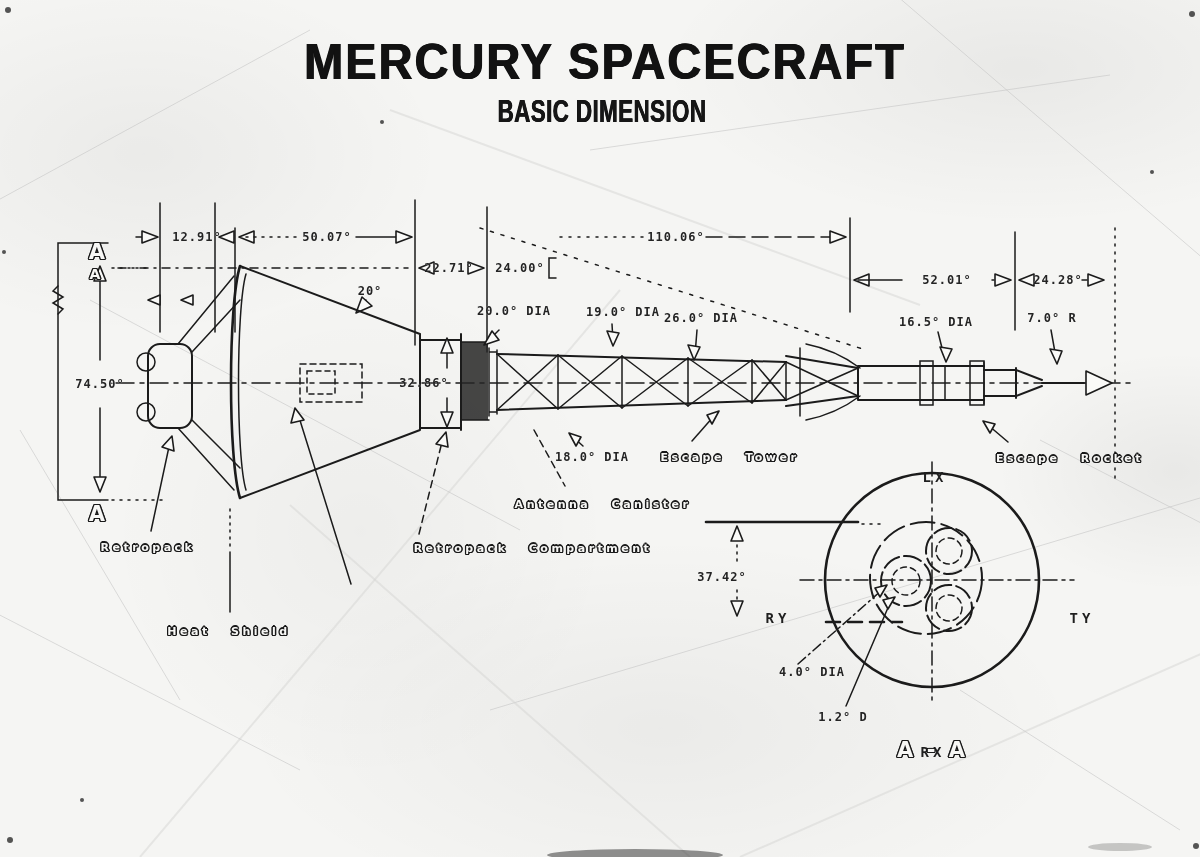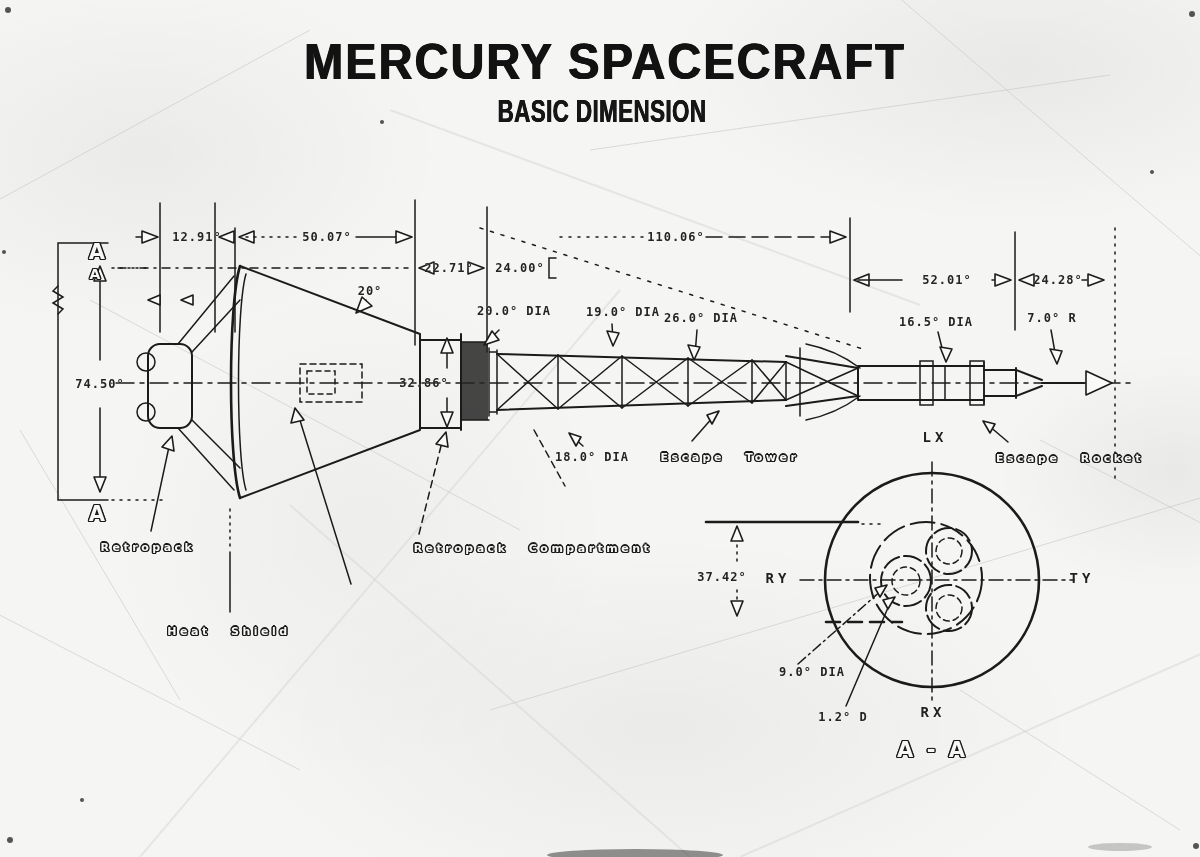--- a/index.html
+++ b/index.html
@@ -41,7 +41,7 @@
   }
   .axis{
     font-family:"DejaVu Sans Mono",monospace;font-weight:700;font-size:14px;
-    letter-spacing:4px;color:#1f1f1f;
+    letter-spacing:4px;color:#1f1f1f;margin-top:40px;
   }
   .bubble{
     font-weight:700;font-size:11px;letter-spacing:3.5px;word-spacing:13px;

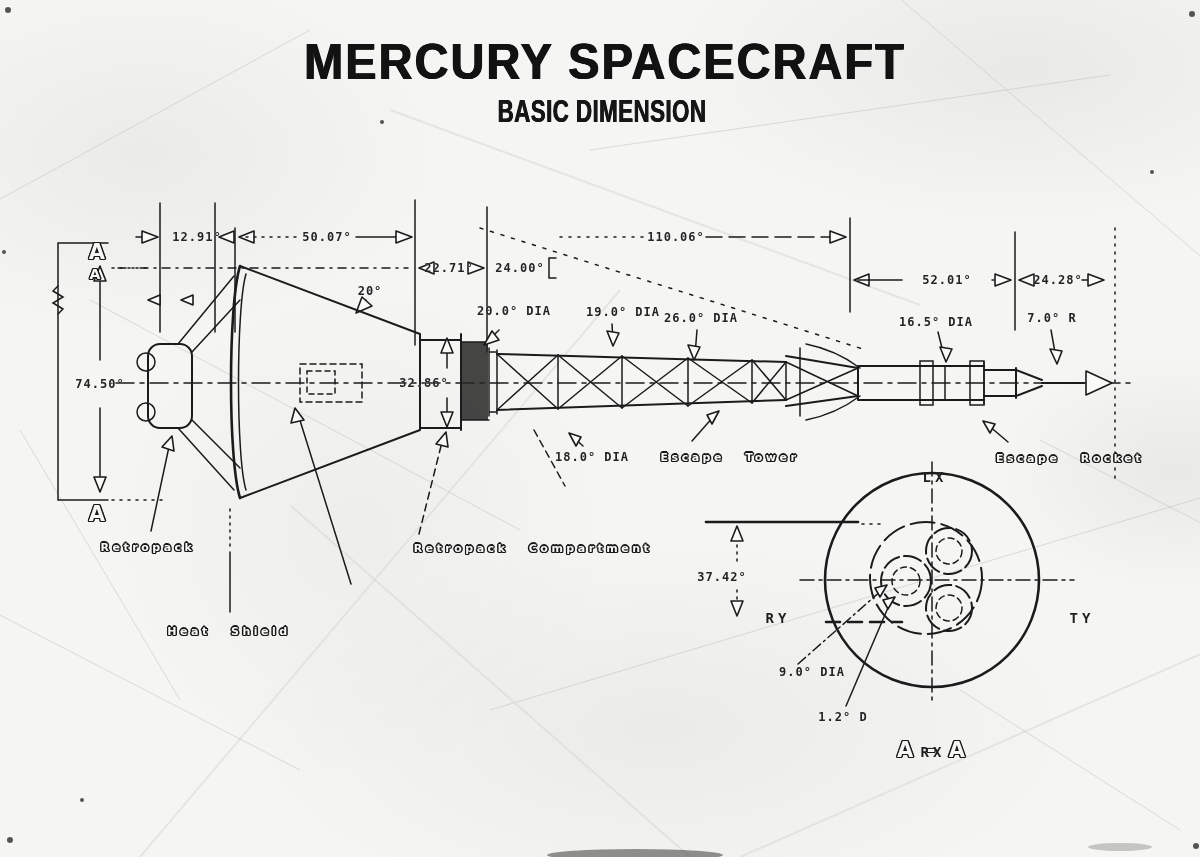--- a/index.html
+++ b/index.html
@@ -265,6 +265,7 @@
   <div class="lbl bubble" style="left:148px;top:547px">Retropack</div>
   <div class="lbl bubble" style="left:229px;top:631px">Heat Shield</div>
   <div class="lbl bubble" style="left:533px;top:548px">Retropack Compartment</div>
+  <div class="lbl bubble" style="left:603px;top:504px">Antenna Canister</div>
   <div class="lbl bubble" style="left:730px;top:457px">Escape Tower</div>
   <div class="lbl bubble" style="left:1070px;top:458px">Escape Rocket</div>
 

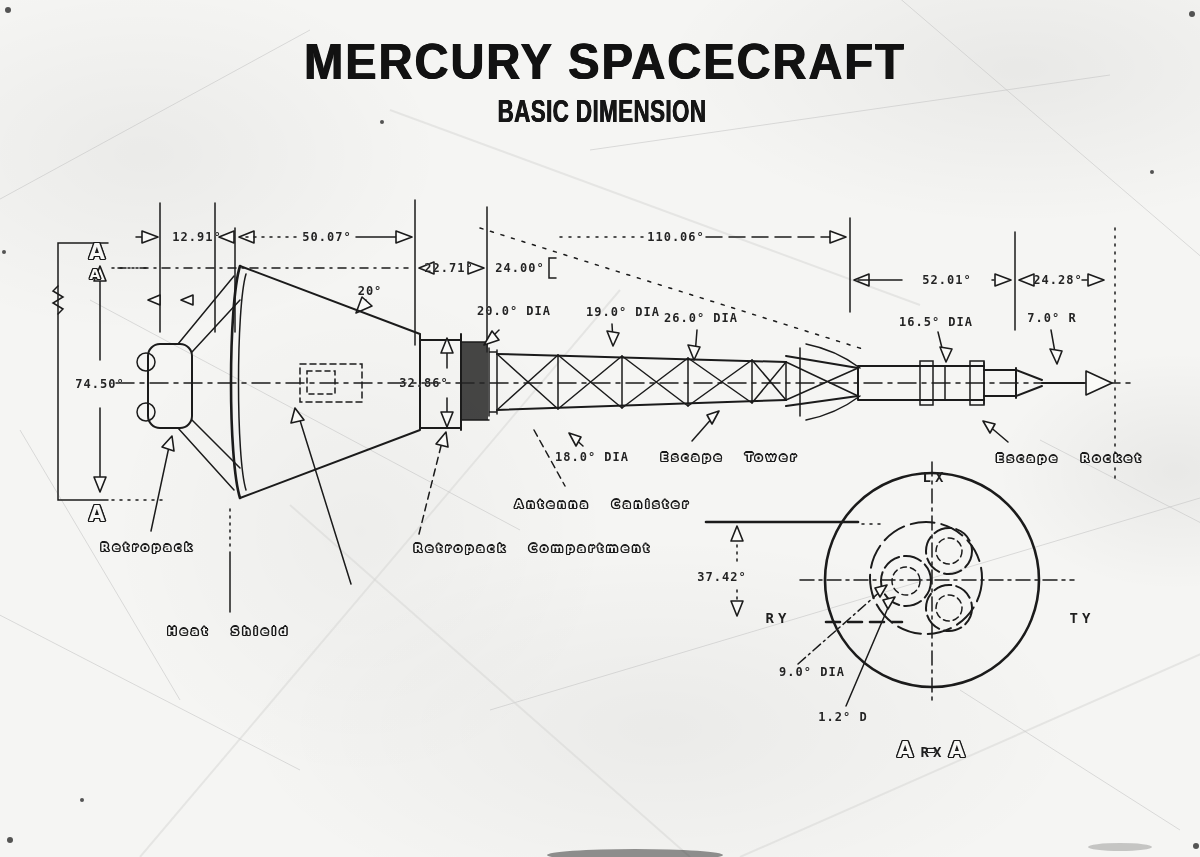--- a/index.html
+++ b/index.html
@@ -259,7 +259,7 @@
   <div class="lbl dim" style="left:936px;top:322px">16.5° DIA</div>
   <div class="lbl dim" style="left:1052px;top:318px">7.0° R</div>
   <div class="lbl dim" style="left:722px;top:577px">37.42°</div>
-  <div class="lbl dim" style="left:812px;top:672px">9.0° DIA</div>
+  <div class="lbl dim" style="left:812px;top:672px">4.0° DIA</div>
   <div class="lbl dim" style="left:843px;top:717px">1.2° D</div>
 
   <div class="lbl bubble" style="left:148px;top:547px">Retropack</div>

